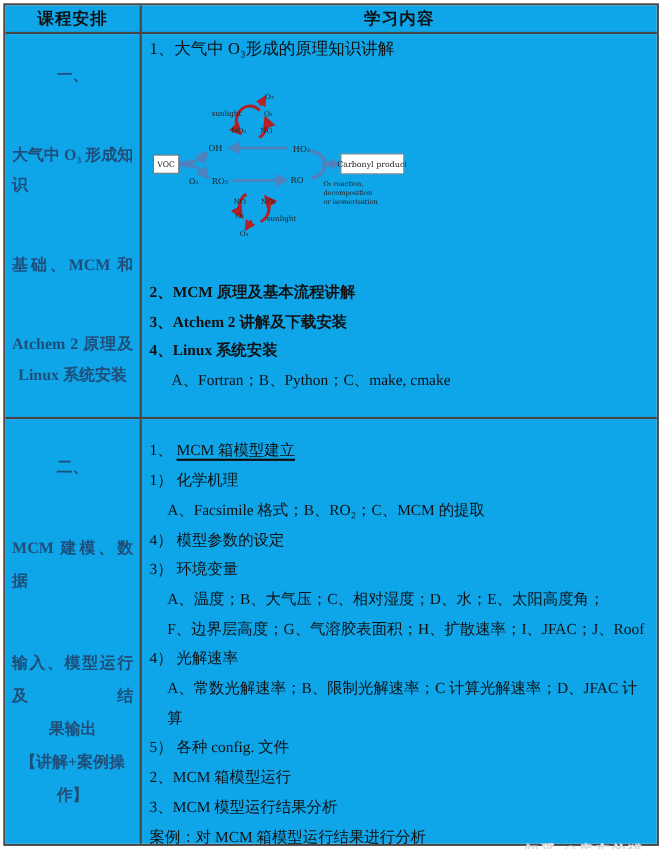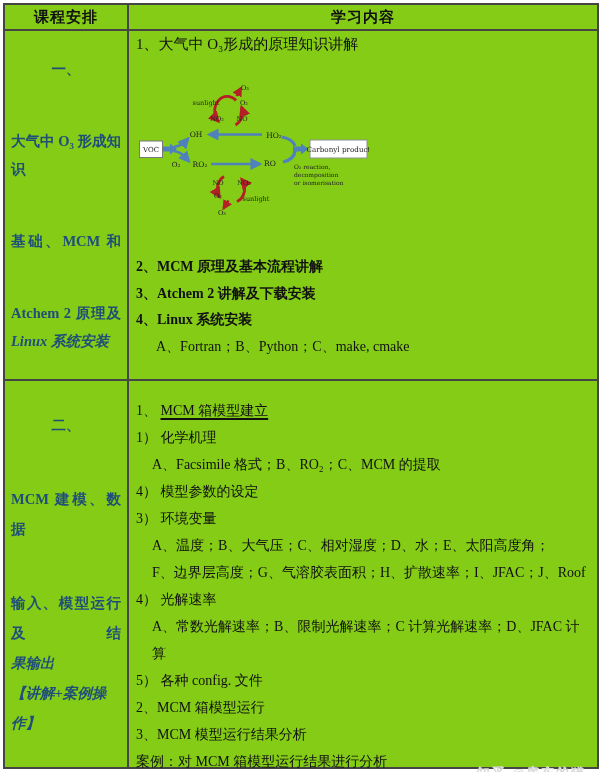--- a/index.html
+++ b/index.html
@@ -8,7 +8,7 @@
   .table{position:absolute;left:3px;top:3px;width:592px;height:762px;
          border:2px solid #454545;display:grid;
          grid-template-columns:124px 1fr;grid-template-rows:26px 350px 1fr;}
-  .cell{box-sizing:border-box;background:#84cc16;}
+  .cell{box-sizing:border-box;background:#0ea5e9;}
   .b-r{border-right:2px solid #454545;}
   .b-b{border-bottom:2px solid #454545;}
   .hcell{display:flex;align-items:center;justify-content:center;

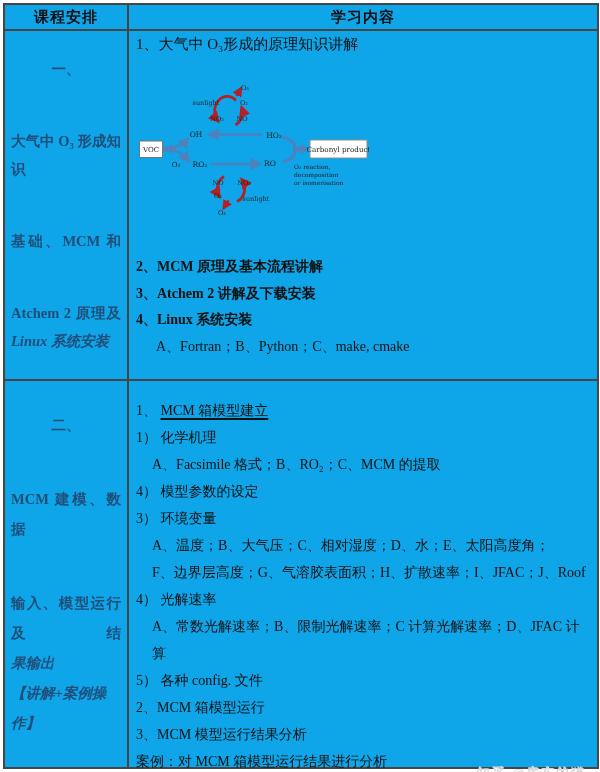--- a/index.html
+++ b/index.html
@@ -19,7 +19,7 @@
   .leftcell2 .ln{line-height:30px;}
   .ln.c{text-align:center;}
   .ln.j{text-align:justify;text-align-last:justify;margin-top:44px;}
-  .ln.l{text-align:left;font-style:italic;}
+  .ln.l{text-align:center;}
   .rcell{position:relative;font-size:14px;}
   .r1heading{position:absolute;top:4px;left:7px;font-weight:400;font-size:15px;}
   .diagram{position:absolute;top:52px;left:5px;width:235px;height:133px;}

